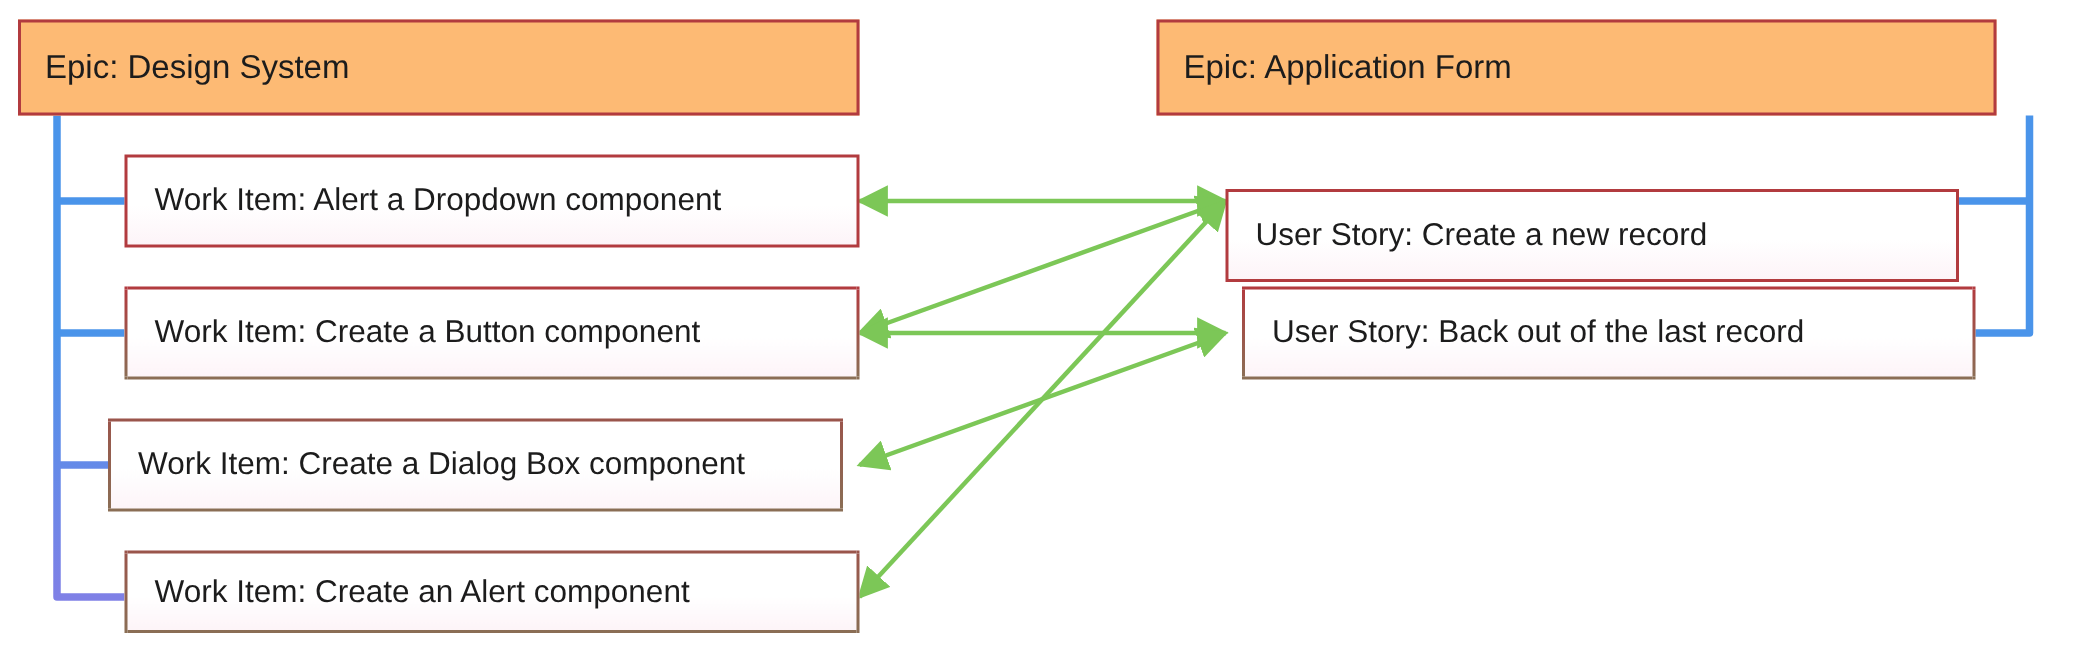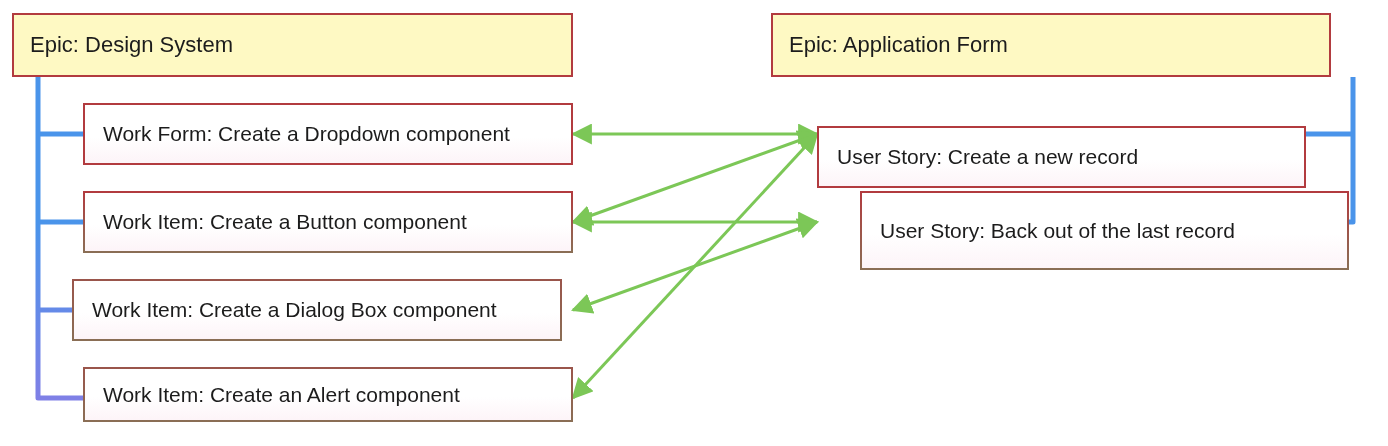--- a/index.html
+++ b/index.html
@@ -22,7 +22,7 @@
     box-sizing: border-box;
     display: flex;
     align-items: center;
-    background: #fef9c3;
+    background: #fdba74;
     color: var(--text, #1c1c1c);
     border: 2px solid var(--box-border-red, #b23b3f);
     z-index: 2;

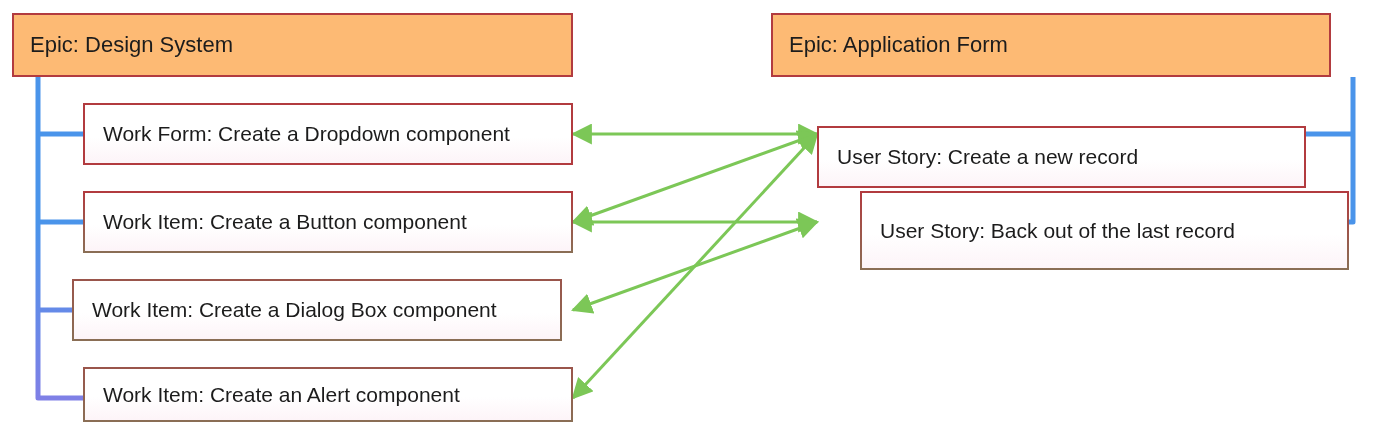--- a/index.html
+++ b/index.html
@@ -102,7 +102,7 @@
   </div>
 
   <div class="node item b-red" style="left:83px; top:103px; width:490px; height:62px;">
-    <span class="label">Work Form: Create a Dropdown component</span>
+    <span class="label">Work Item: Alert a Dropdown component</span>
   </div>
 
   <div class="node item b-mix" style="left:83px; top:191px; width:490px; height:62px;">

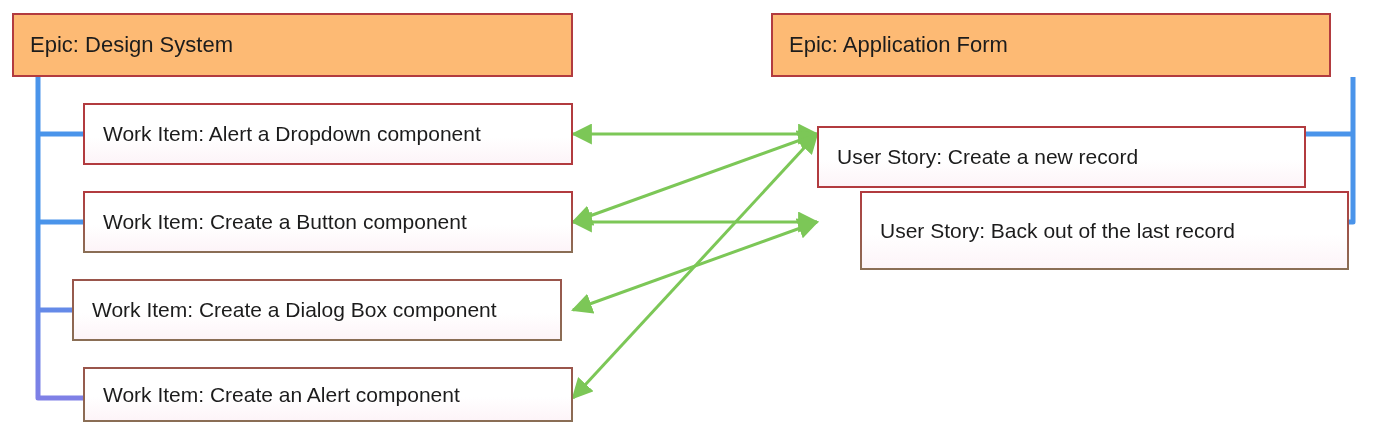--- a/index.html
+++ b/index.html
@@ -125,7 +125,7 @@
     <span class="label">User Story: Create a new record</span>
   </div>
 
-  <div class="node story item b-mix" style="left:860px; top:191px; width:489px; height:79px;">
+  <div class="node story item b-mix" style="left:828px; top:191px; width:489px; height:62px;">
     <span class="label">User Story: Back out of the last record</span>
   </div>
 

